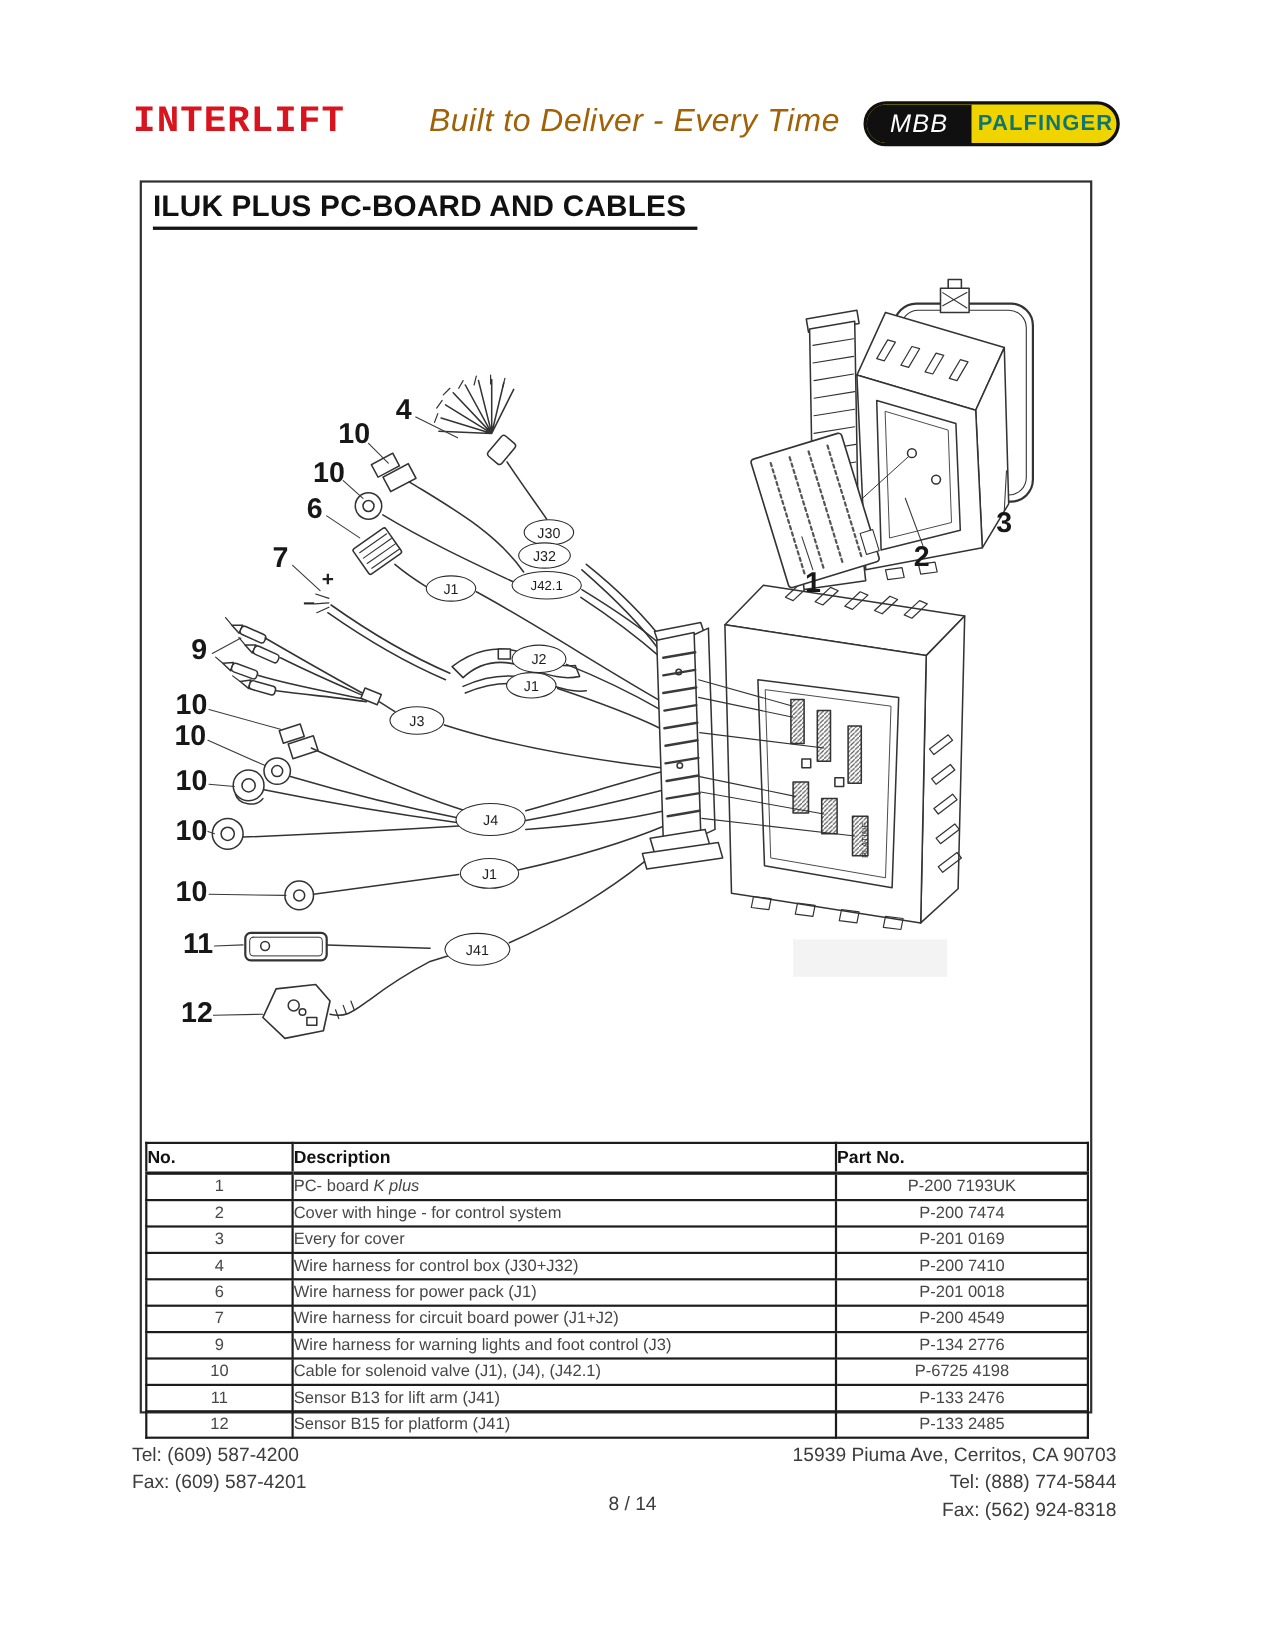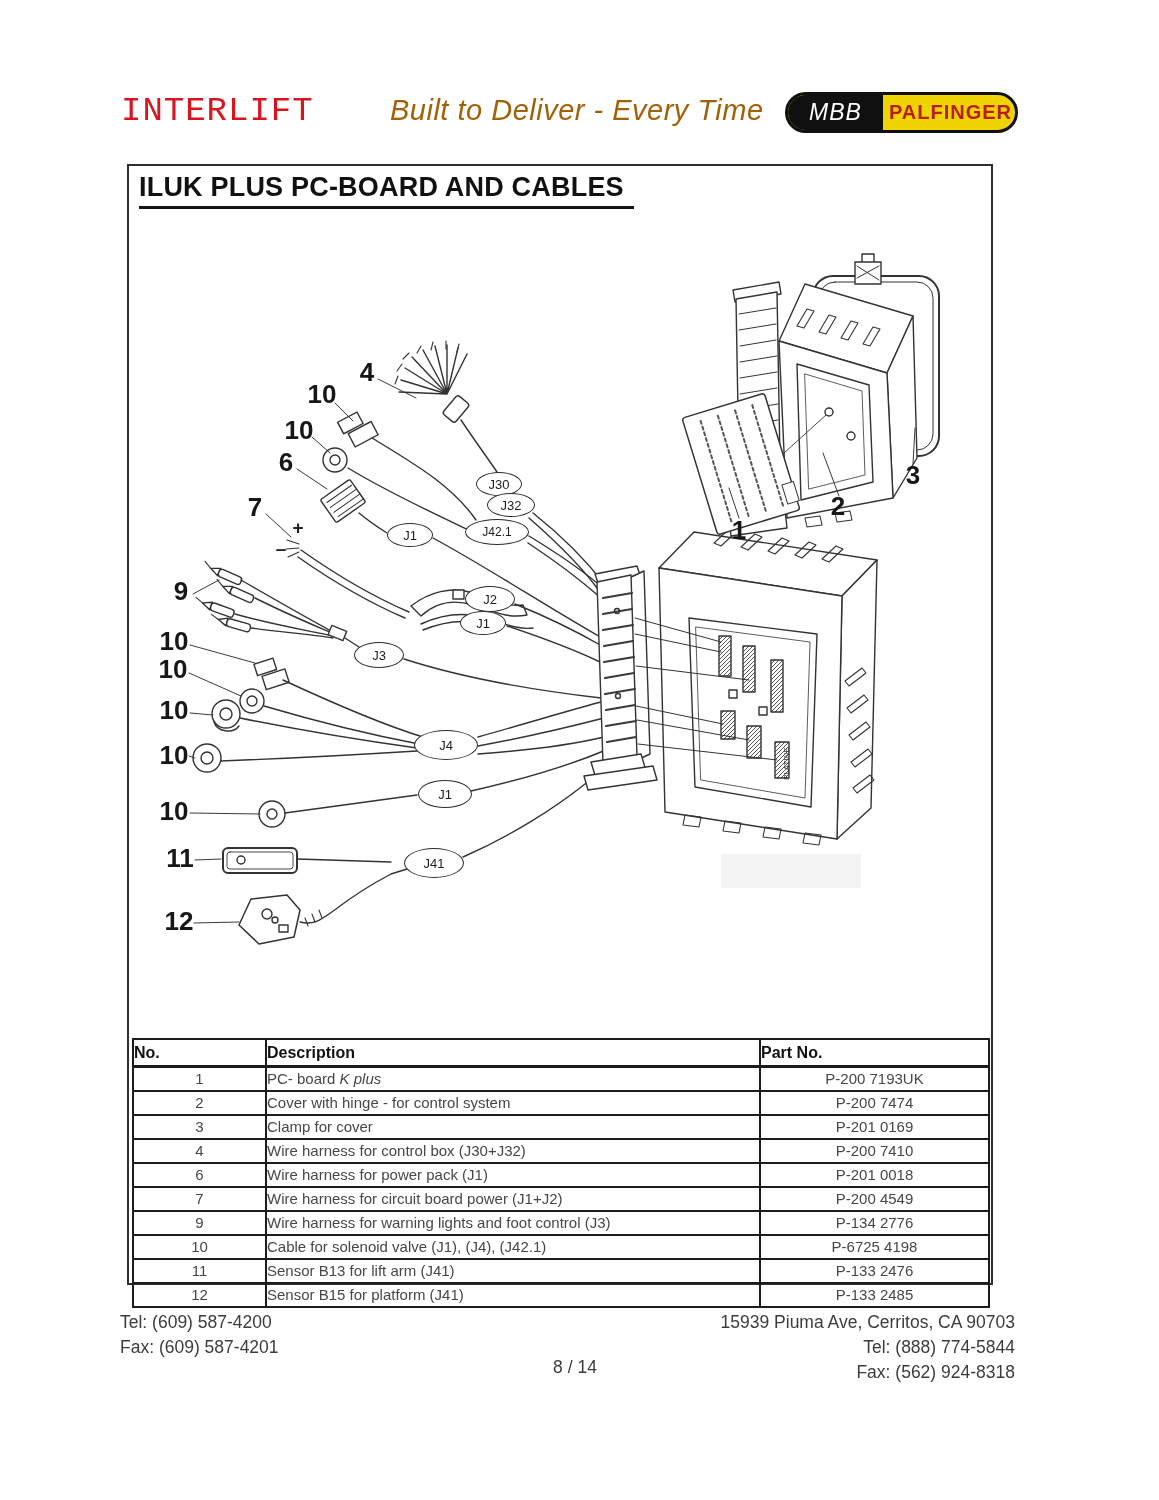--- a/index.html
+++ b/index.html
@@ -7,7 +7,7 @@
         font-family:"Liberation Sans",sans-serif;color:#222;overflow:hidden;}
   
   .brand{position:absolute;left:121px;top:92px;font-family:"Liberation Mono",monospace;
-         font-weight:normal;font-size:34px;letter-spacing:1px;color:#d8141f;}
+         font-weight:bold;font-size:34px;letter-spacing:1px;color:#d8141f;}
   .tagline{position:absolute;left:390px;top:94px;font-size:29px;font-style:italic;
            color:#a16207;letter-spacing:0.5px;}
   .mbb-logo{position:absolute;left:785px;top:92px;width:233px;height:41px;box-sizing:border-box;

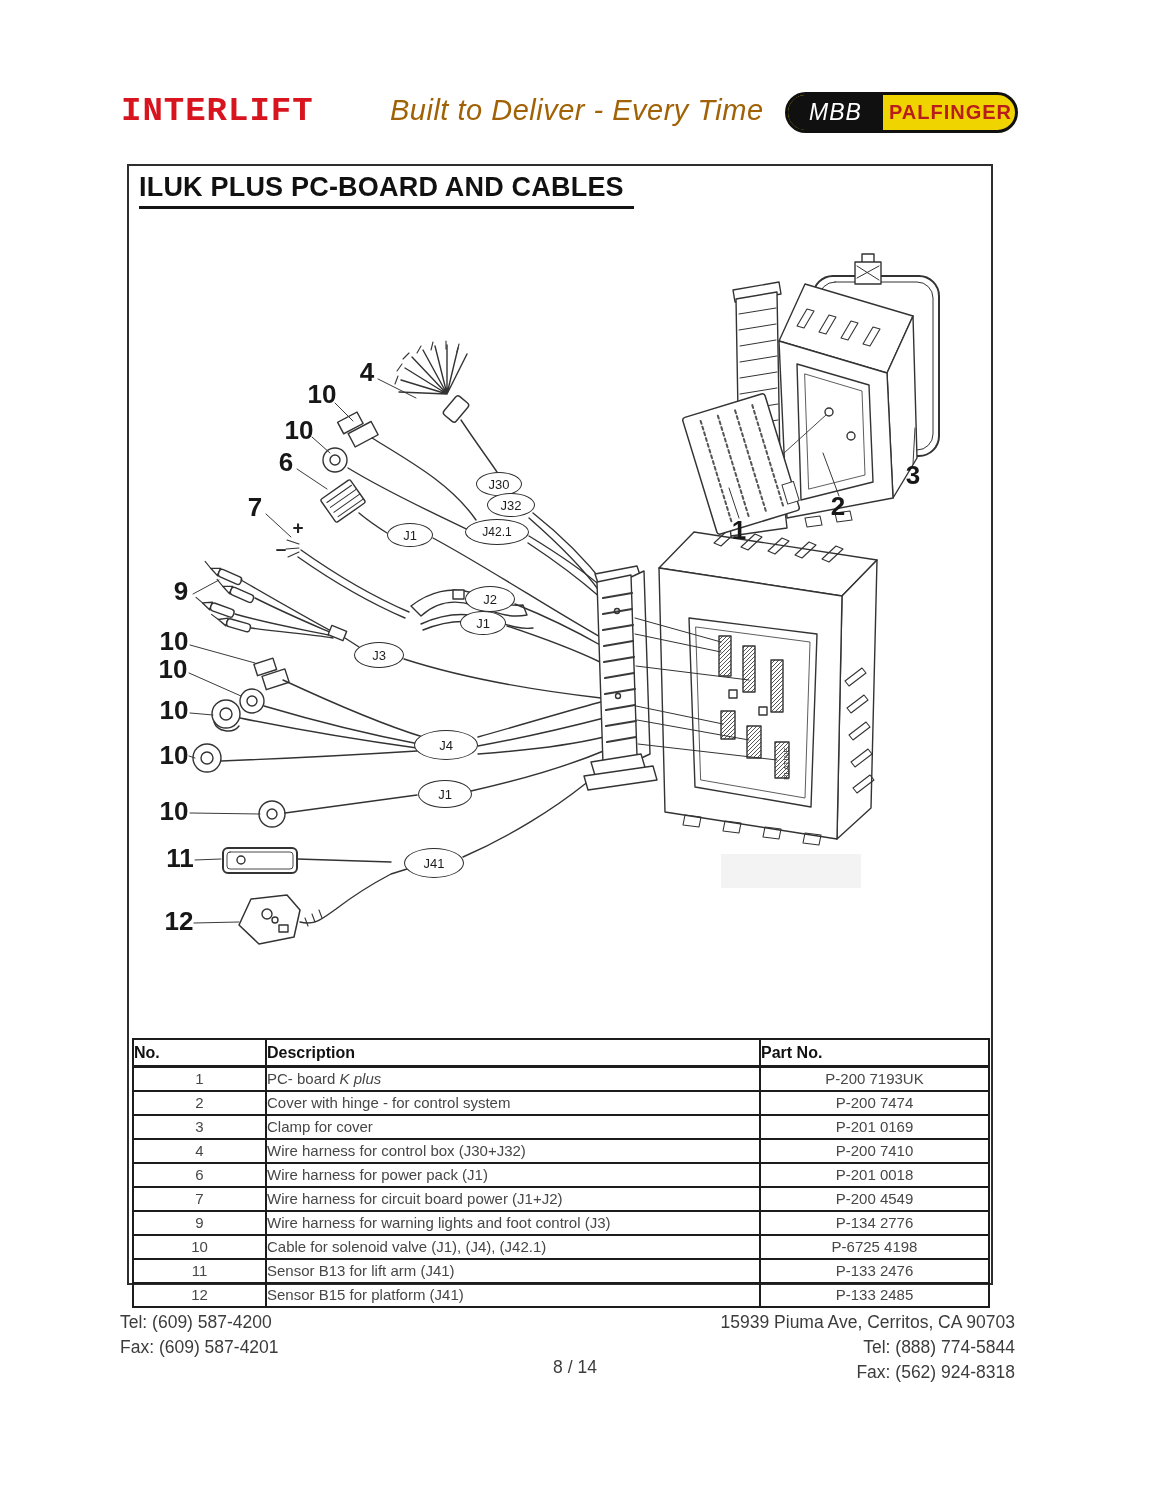--- a/index.html
+++ b/index.html
@@ -16,7 +16,7 @@
             font-weight:normal;font-style:italic;font-size:23px;border-radius:16px 0 0 16px;
             border-right:3px solid #f0d400;letter-spacing:1px;}
   .mbb-right{flex:1;display:flex;align-items:center;justify-content:center;font-weight:bold;
-             font-size:20px;letter-spacing:1px;color:#b91c1c;}
+             font-size:20px;letter-spacing:1px;color:#0f766e;}
   
   .content-box{position:absolute;left:127px;top:164px;width:866px;height:1121px;
                box-sizing:border-box;border:2px solid #2e2e2e;}

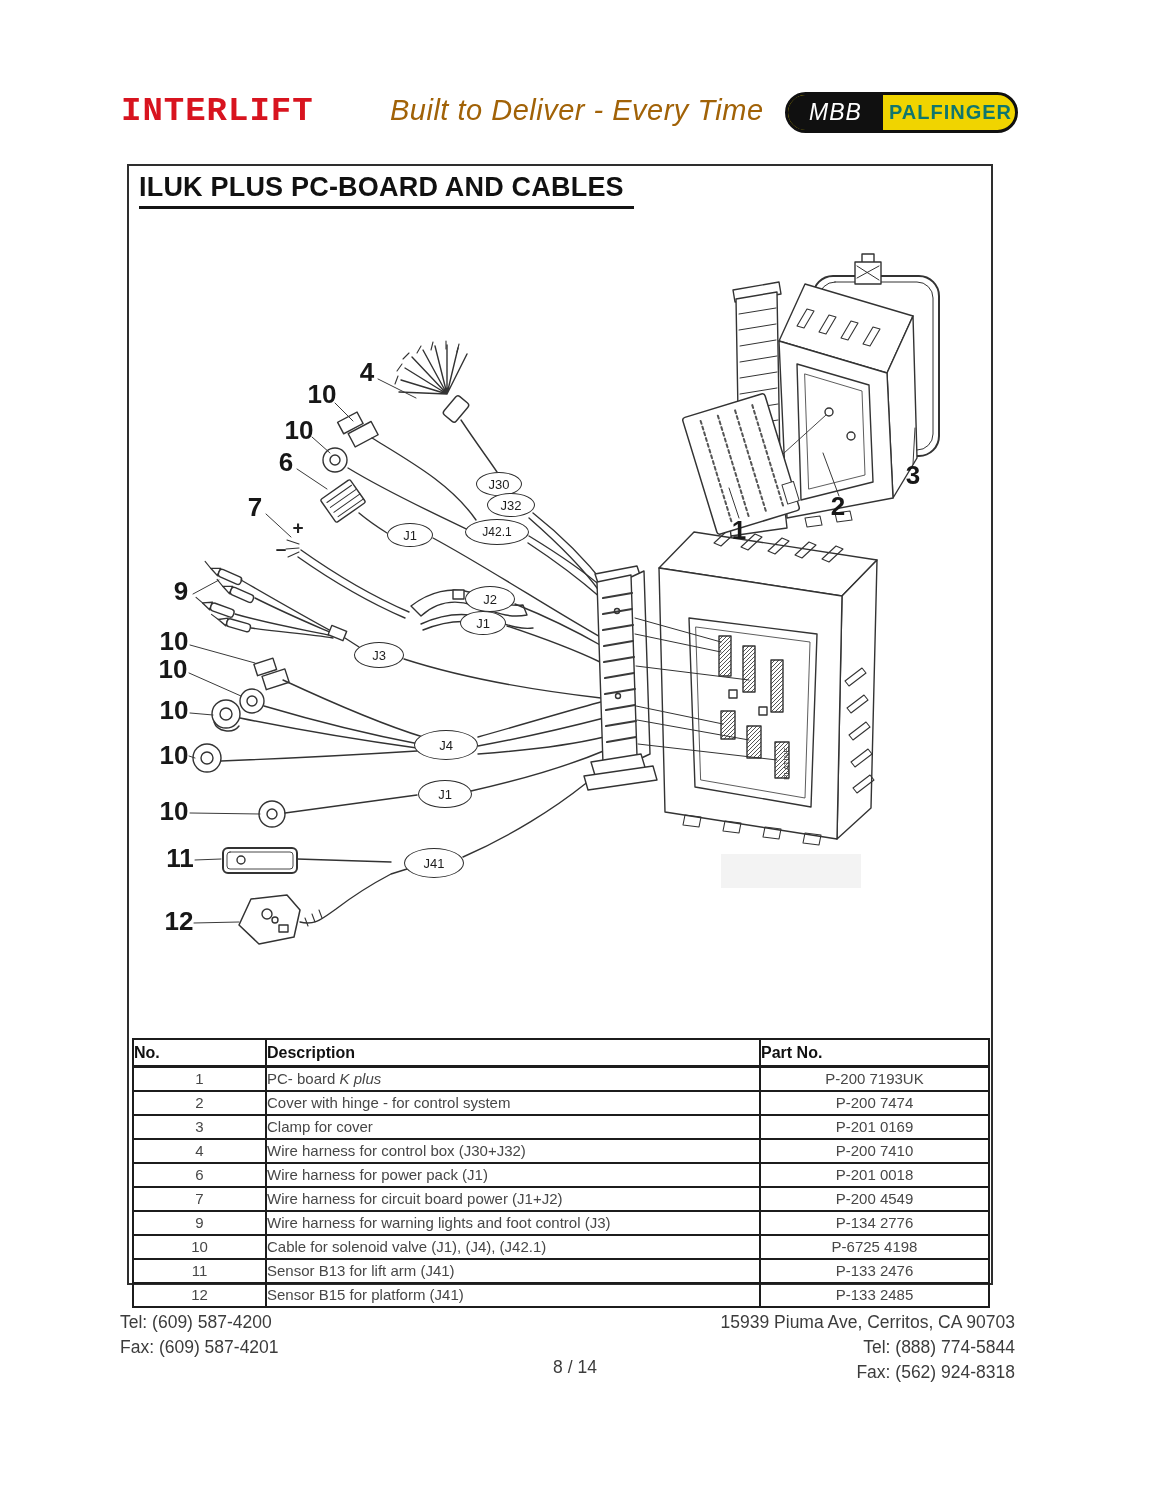--- a/index.html
+++ b/index.html
@@ -266,7 +266,7 @@
         <div class="co" style="left: 709px; top: 340px;">2</div>
         <div class="co" style="left: 784px; top: 309px;">3</div>
         <div class="el" style="left: 370px; top: 318px; width: 46px; height: 24px;">J30</div>
-        <div class="el" style="left: 382px; top: 339px; width: 48px; height: 24px;">J32</div>
+        <div class="el" style="left: 366px; top: 339px; width: 48px; height: 24px;">J32</div>
         <div class="el" style="left: 281px; top: 369px; width: 46px; height: 24px;">J1</div>
         <div class="el" style="left: 368px; top: 366px; width: 64px; height: 26px; font-size: 12px;">J42.1</div>
         <div class="el" style="left: 361px; top: 433px; width: 50px; height: 26px;">J2</div>

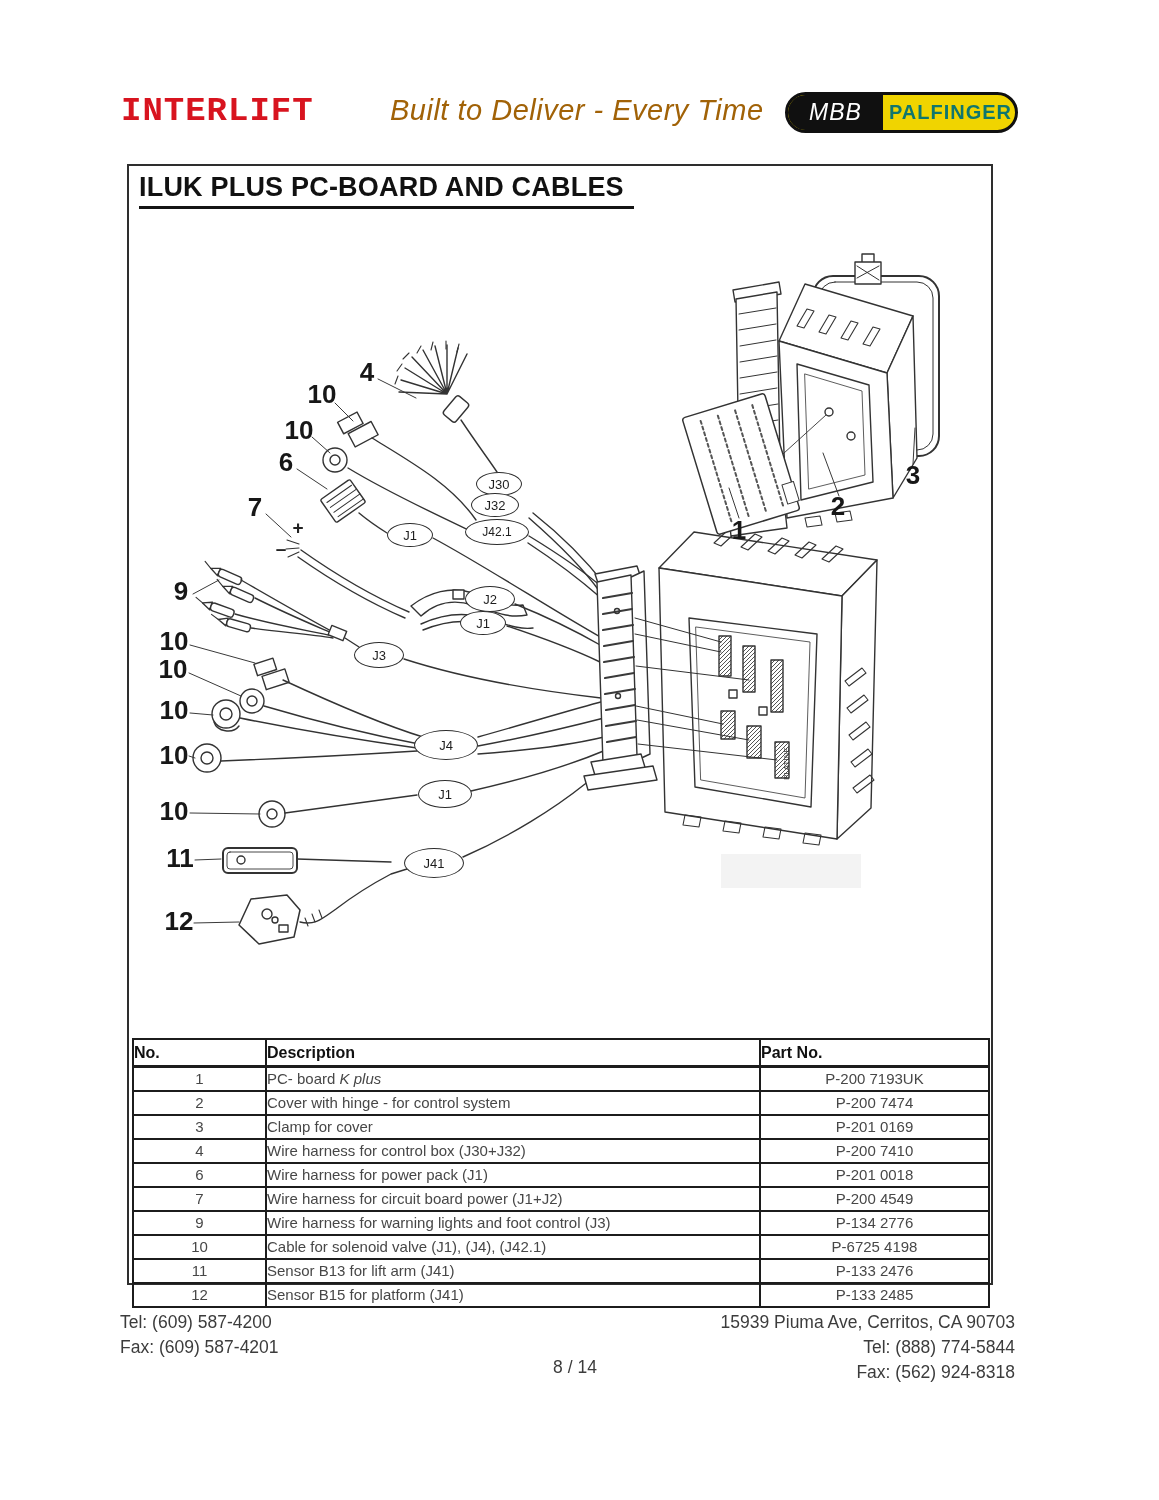--- a/index.html
+++ b/index.html
@@ -307,7 +307,7 @@
           </tr>
           <tr>
             <td class="cell-no">3</td>
-            <td class="cell-desc">Clamp for cover</td>
+            <td class="cell-desc">Every for cover</td>
             <td class="cell-part">P-201 0169</td>
           </tr>
           <tr>

